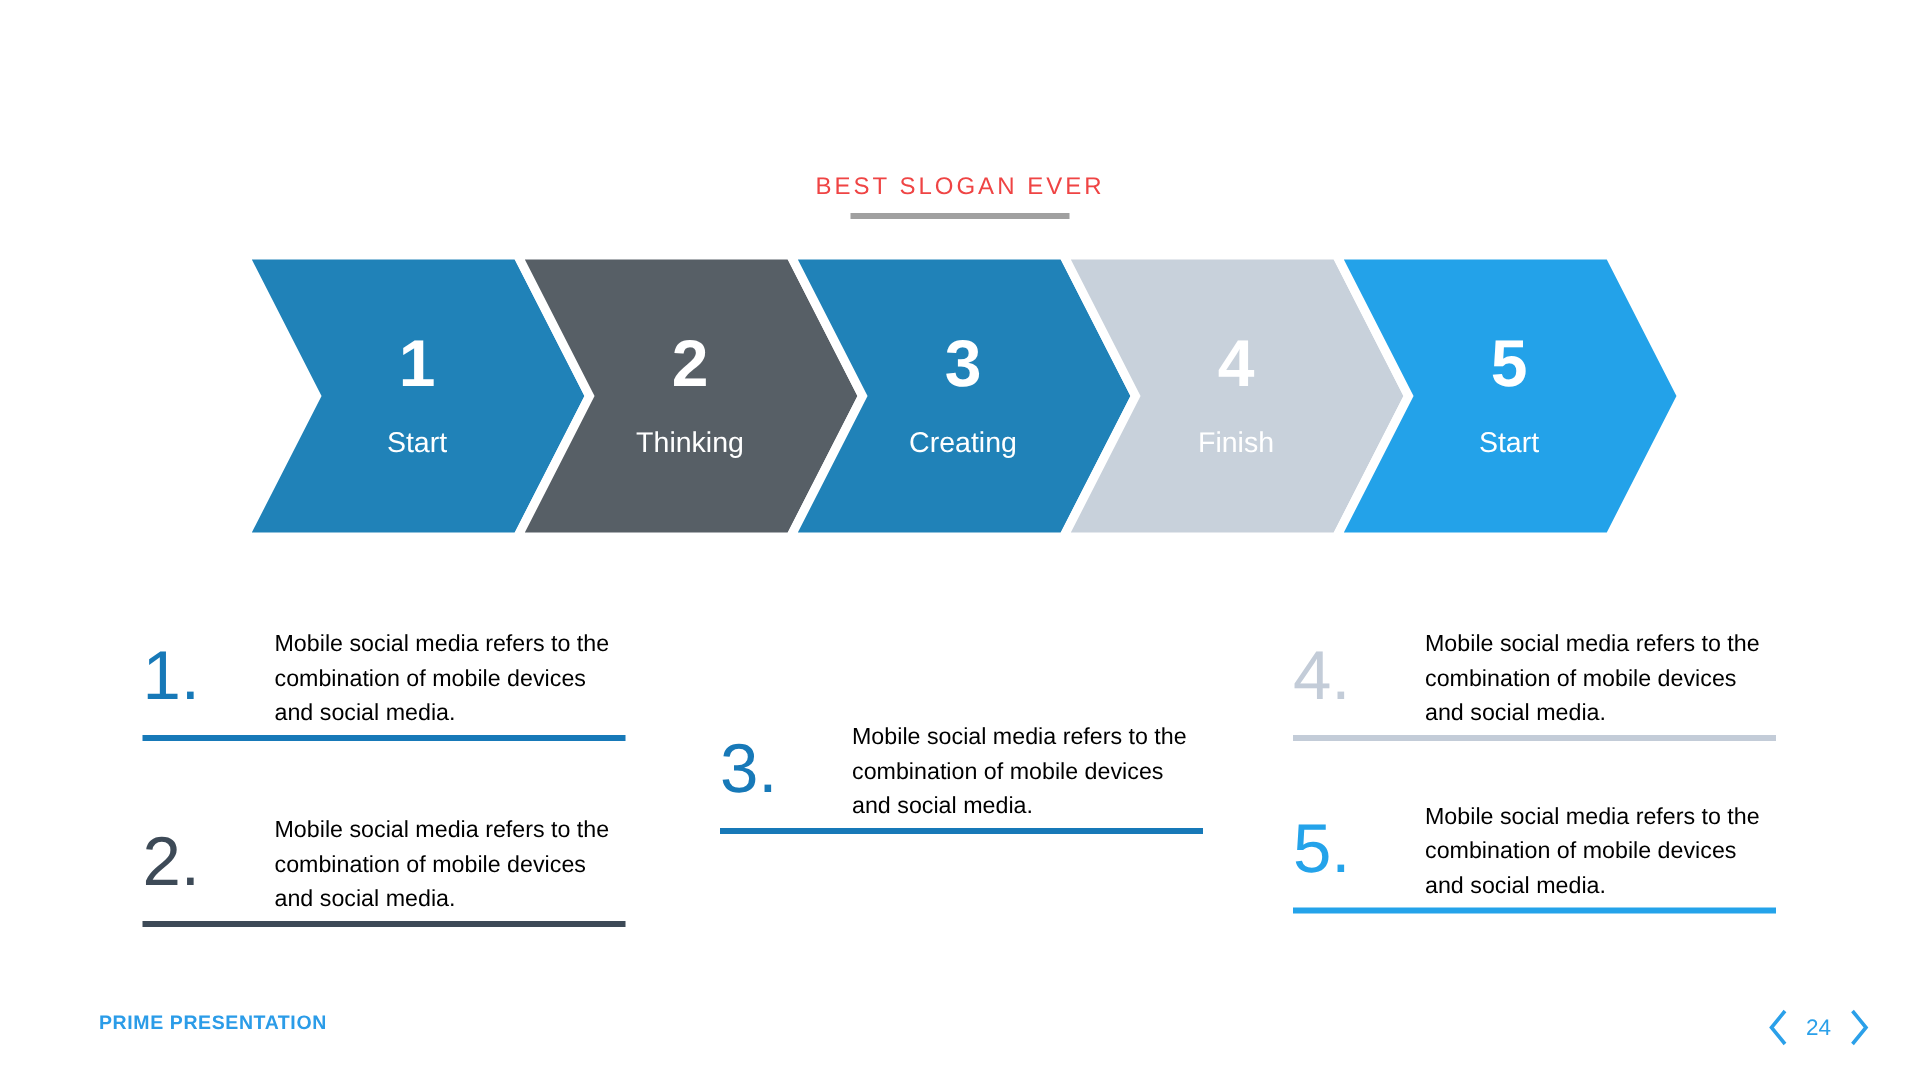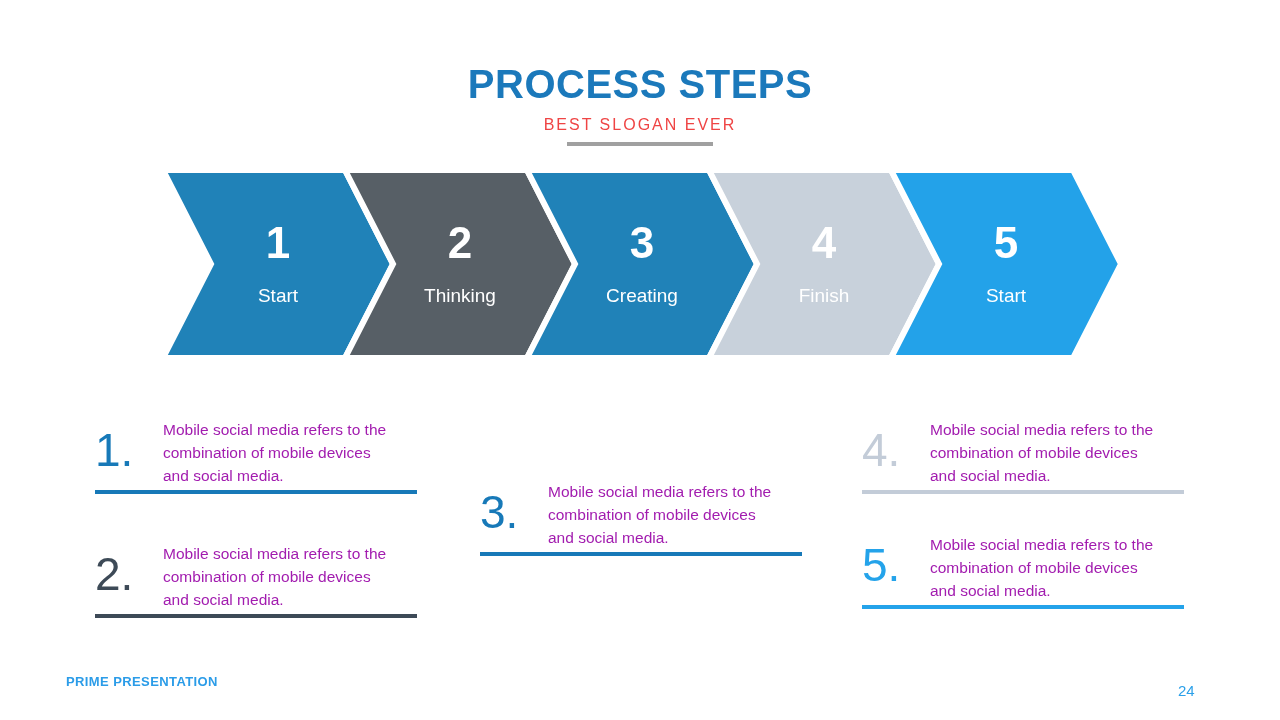--- a/index.html
+++ b/index.html
@@ -52,7 +52,6 @@
 
 <div class="slide">
 
-  <div class="title">PROCESS STEPS</div>
   <div class="subtitle">BEST SLOGAN EVER</div>
   <div class="subtitle-rule"></div>
 

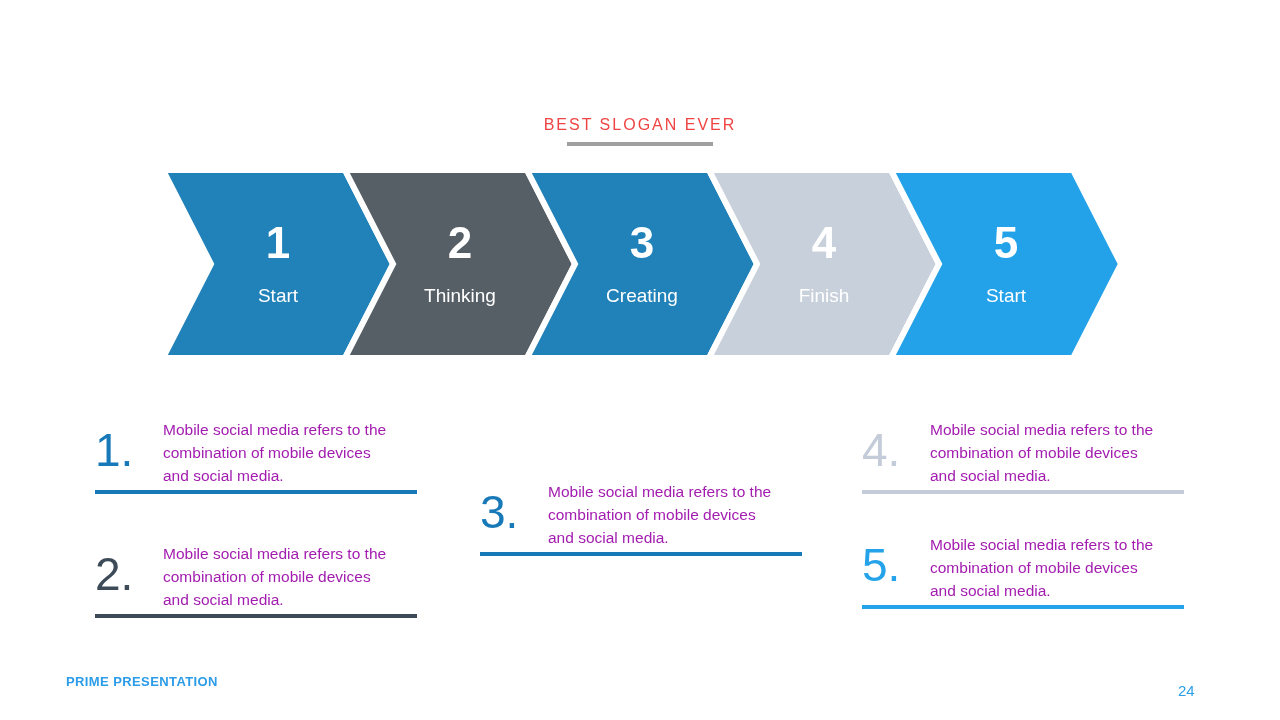--- a/index.html
+++ b/index.html
@@ -30,8 +30,8 @@
   .block .row { display:flex; }
   .block .bnum { width:68px; flex:none; font-size:46px; font-weight:300;
                  line-height:1; padding-top:14px; }
-  .block .btxt { width:225px; font-size:15.5px; line-height:23px; color:#a21caf;
-                 padding-top:5px; }
+  .block .btxt { width:225px; font-size:15.5px; line-height:23px; color:#000000;
+                 padding-top:5px;margin-left:20px; }
   .block .rule { height:4px; margin-top:3px; }
   .b1 { left:95px;  top:413px; }
   .b2 { left:95px;  top:537px; }

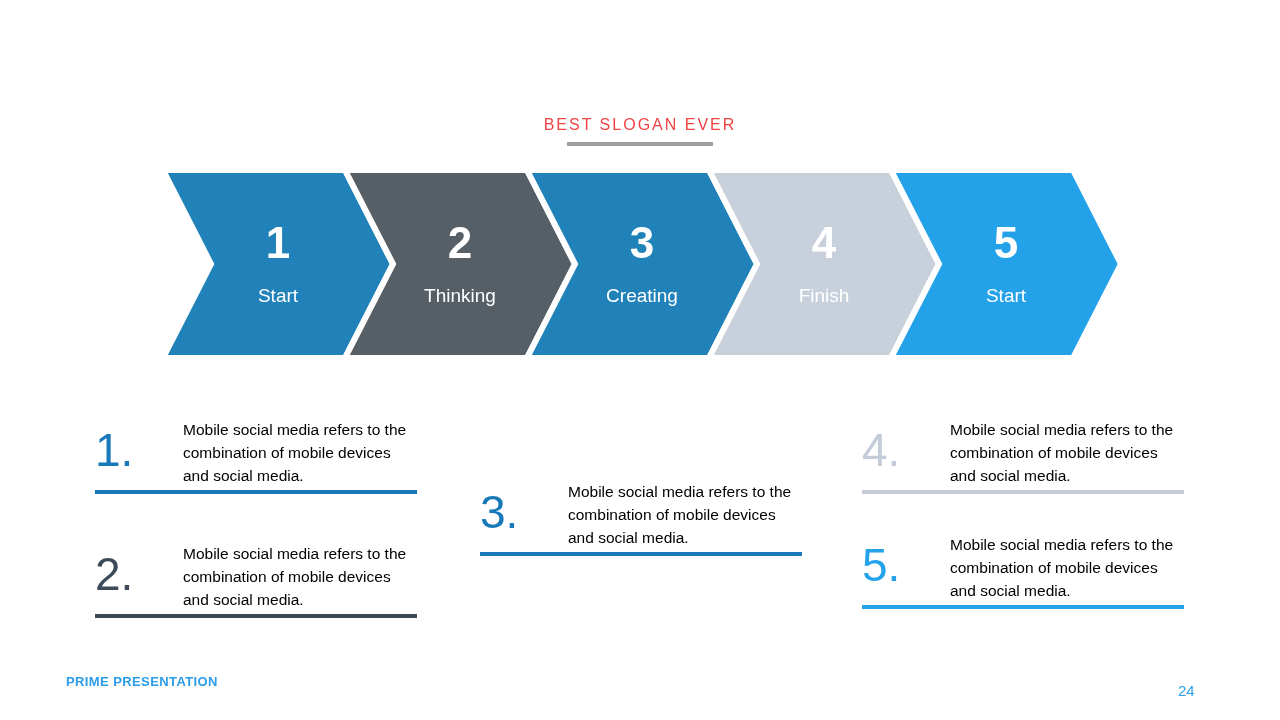--- a/index.html
+++ b/index.html
@@ -43,7 +43,7 @@
   .brand { position:absolute; left:38px; top:674px; font-size:13px; font-weight:600;
            letter-spacing:0.4px; color:#2b9ce8;padding-left:28px; }
   .pagenav { position:absolute; left:1178px; top:671px; height:28px;
-             display:flex; align-items:center; gap:11px;flex-direction:column; }
+             display:flex; align-items:center; gap:11px; }
   .pagenum { font-size:15px; color:#2ba0e9; }
   .chev { display:block; cursor:pointer; }
 </style>

